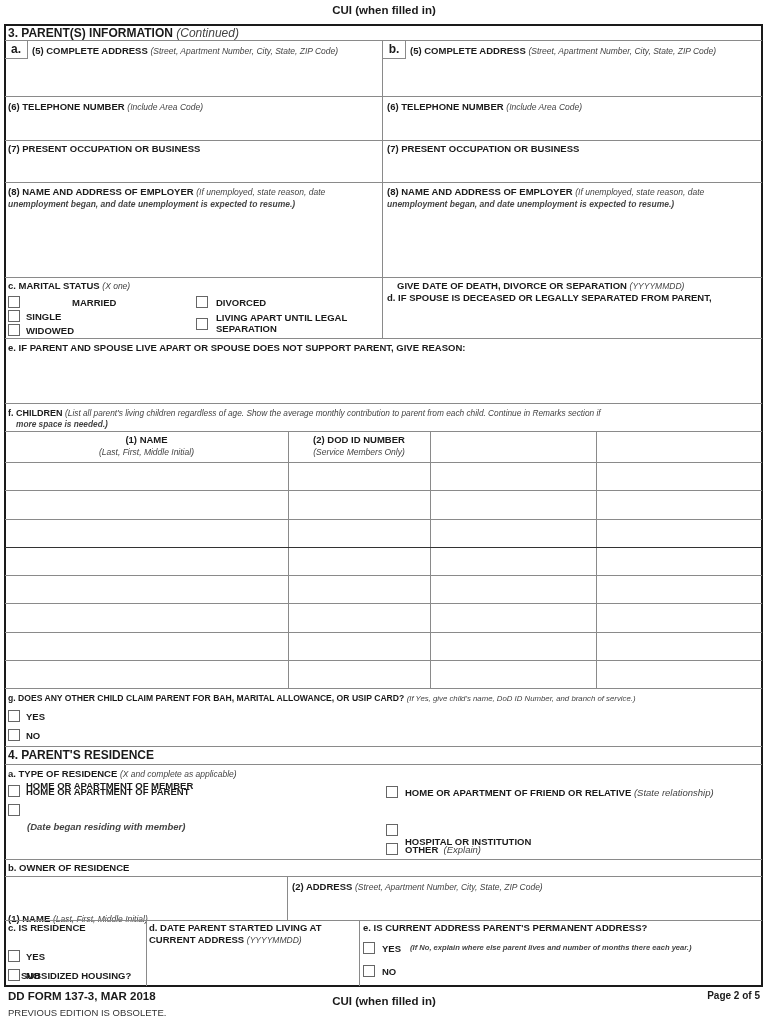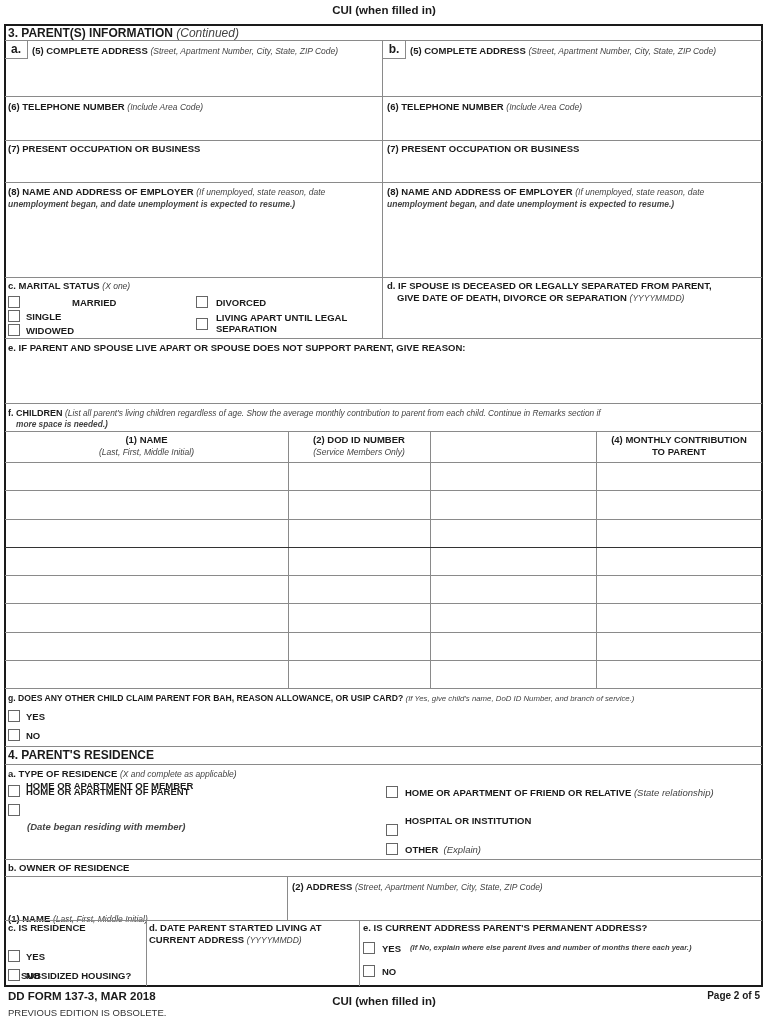--- a/index.html
+++ b/index.html
@@ -110,8 +110,8 @@
 </div>
 
 <div class="abs lbl" style="left:387px; top:280px;">
+  <div style="padding-left:10px;"><span>GIVE DATE OF DEATH, DIVORCE OR SEPARATION</span> <span class="i">(YYYYMMDD)</span></div>
   <div>d. IF SPOUSE IS DECEASED OR LEGALLY SEPARATED FROM PARENT,</div>
-  <div style="padding-left:10px;"><span>GIVE DATE OF DEATH, DIVORCE OR SEPARATION</span> <span class="i">(YYYYMMDD)</span></div>
 </div>
 <input class="abs field" style="left: 387px; top: 308px; width: 370px; height: 26px;" value="">
 

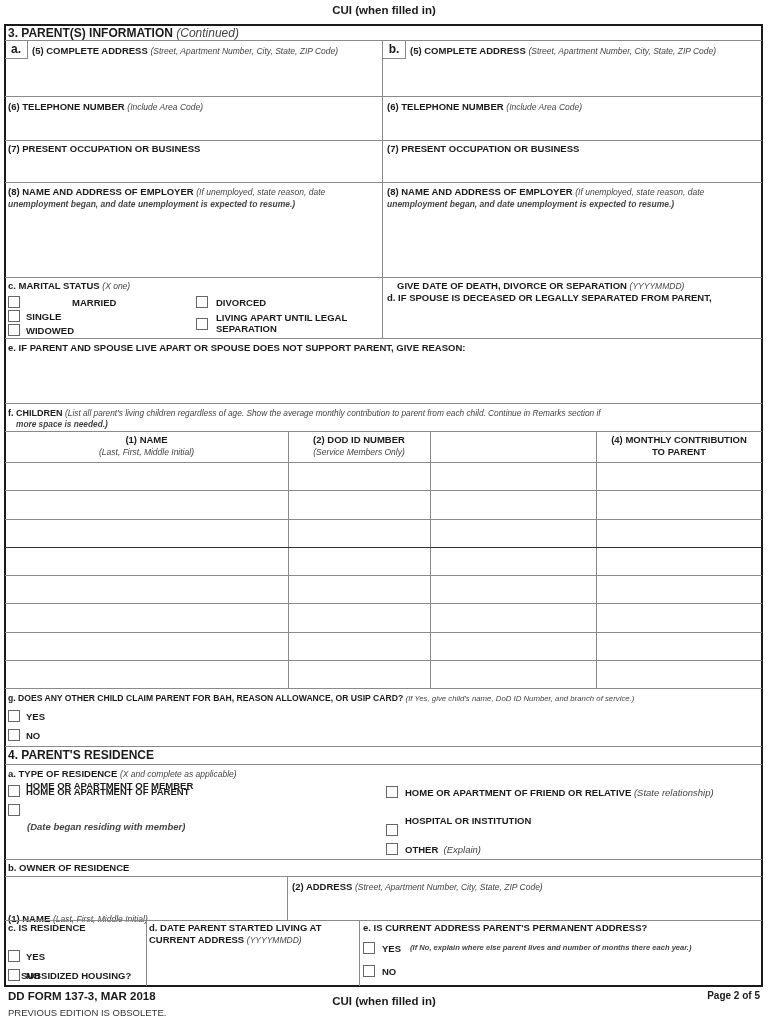--- a/index.html
+++ b/index.html
@@ -136,10 +136,6 @@
     <div class="abs th" style="left: 283px; top: 2px; width: 142px;">
       <div>(2) DOD ID NUMBER</div>
       <div class="i">(Service Members Only)</div>
-    </div>
-    <div class="abs th" style="left: 591px; top: 2px; width: 166px;">
-      <div>(4) MONTHLY CONTRIBUTION</div>
-      <div>TO PARENT</div>
     </div>
     <div class="abs vline" style="left: 283px; top: 0px; height: 256px;"></div>
     <div class="abs vline" style="left: 425px; top: 0px; height: 256px;"></div>

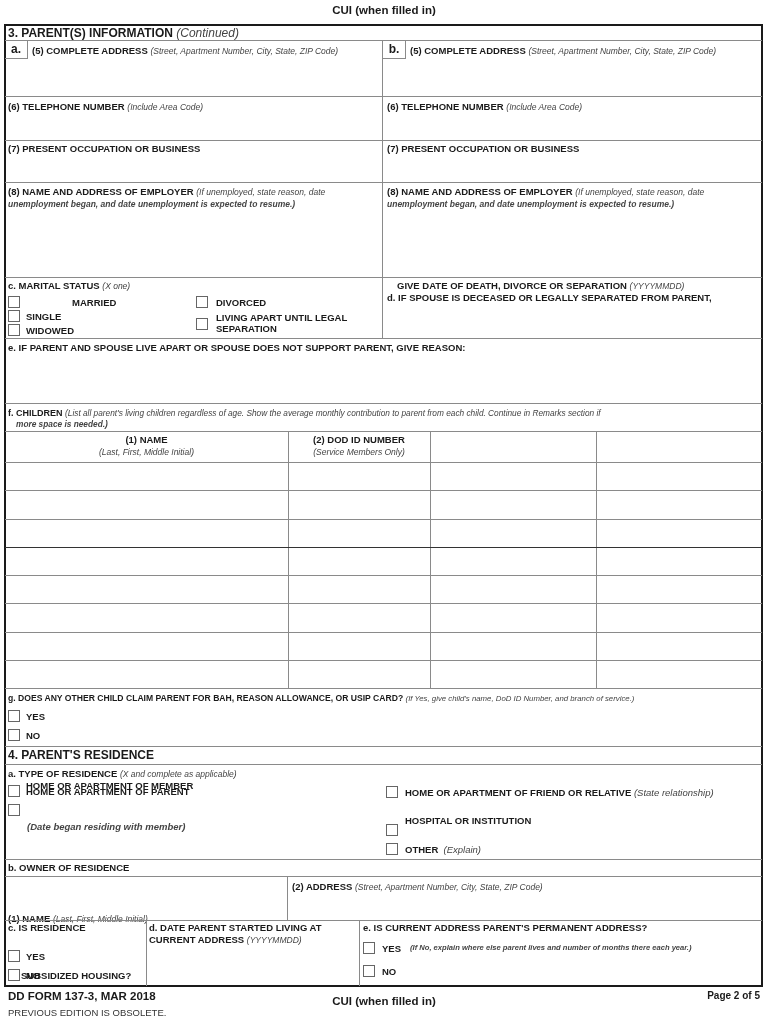--- a/index.html
+++ b/index.html
@@ -185,7 +185,7 @@
 <div class="abs hline" style="left:5px; top:688px; width:757px;"></div>
 
 <div class="abs lbl" style="left:8px; top:692px; font-size:8.6px;">
-  <span>g. DOES ANY OTHER CHILD CLAIM PARENT FOR BAH, REASON ALLOWANCE, OR USIP CARD?</span>
+  <span>g. DOES ANY OTHER CHILD CLAIM PARENT FOR BAH, MARITAL ALLOWANCE, OR USIP CARD?</span>
   <span class="i" style="font-size:7.8px;">(If Yes, give child's name, DoD ID Number, and branch of service.)</span>
 </div>
 <div class="abs cb" style="left:8px; top:710px;"></div>

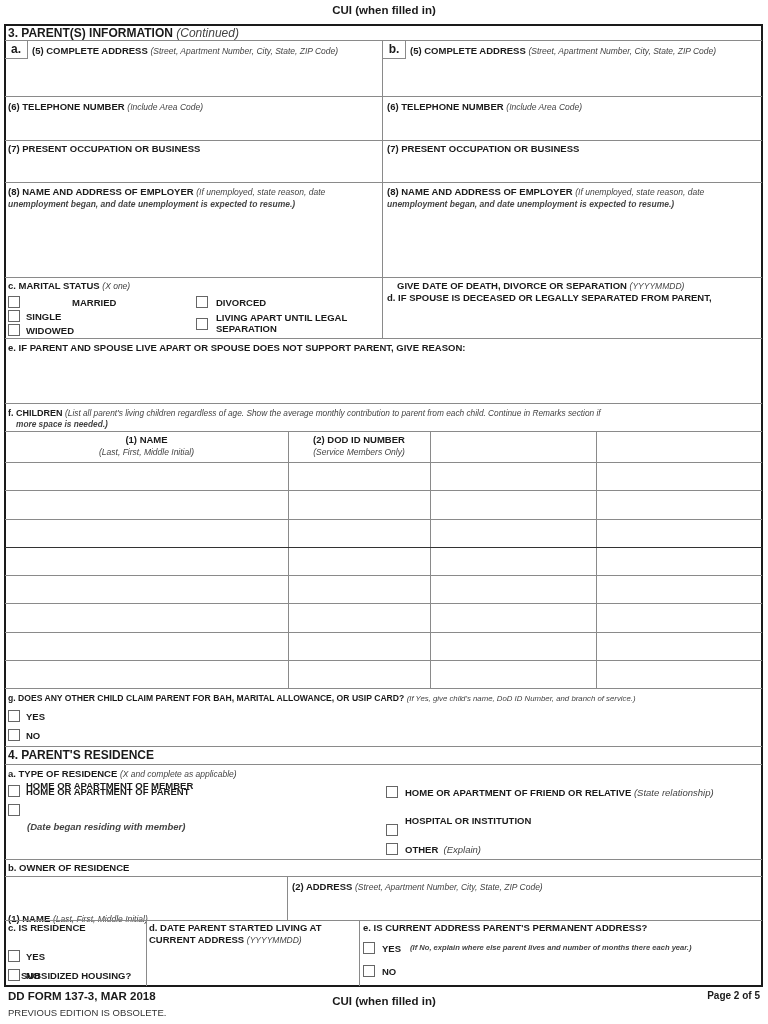--- a/index.html
+++ b/index.html
@@ -213,7 +213,7 @@
   <span class="i">(State relationship)</span>
 </div>
 <div class="abs cb" style="left:386px; top:824px;"></div>
-<div class="abs optlbl" style="left:405px; top:815px;text-align:center;">HOSPITAL OR INSTITUTION</div>
+<div class="abs optlbl" style="left:405px; top:836px;text-align:center;">HOSPITAL OR INSTITUTION</div>
 <div class="abs cb" style="left:386px; top:843px;"></div>
 <div class="abs optlbl" style="left:405px; top:844px;">
   <span>OTHER</span>&nbsp;

